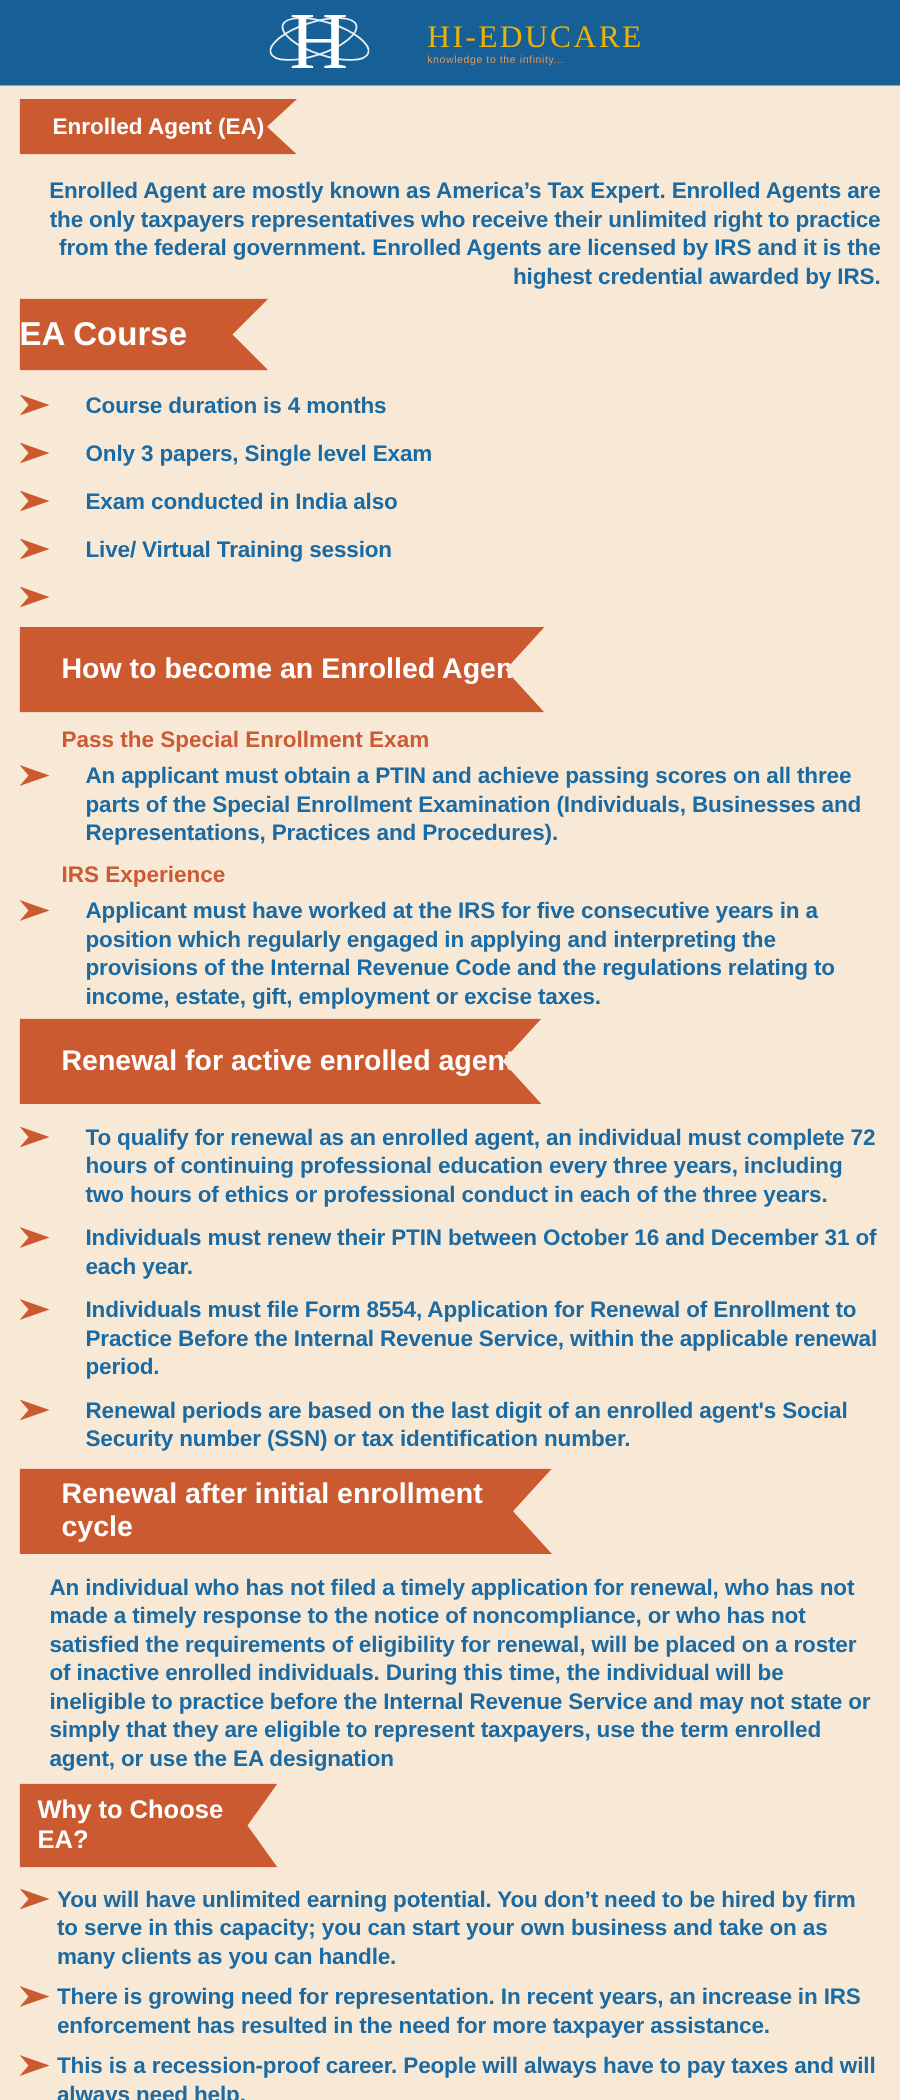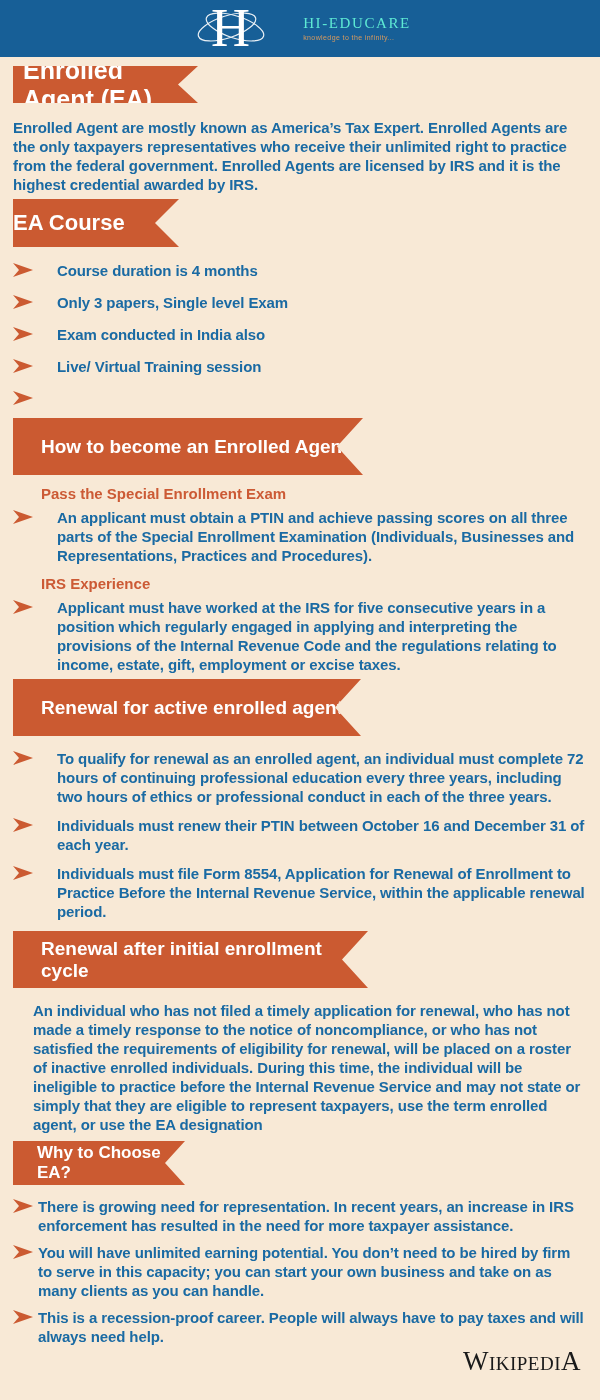--- a/index.html
+++ b/index.html
@@ -19,8 +19,8 @@
   .logo{ display:flex; align-items:center; gap:4px; }
   .logo-text{ display:flex; flex-direction:column; line-height:1.05; }
   .brand{
-    color:#5eead4; font-family:"Liberation Serif", serif;
-    font-size:15px; letter-spacing:1.6px; font-weight:400;
+    color:#eab308; font-family:"Liberation Serif", serif;
+    font-size:21px; letter-spacing:1.6px; font-weight:400;
   }
   .tagline{
     color:var(--tagline_gold,#d89a5e); font-size:7px; letter-spacing:.4px; margin-top:2px;

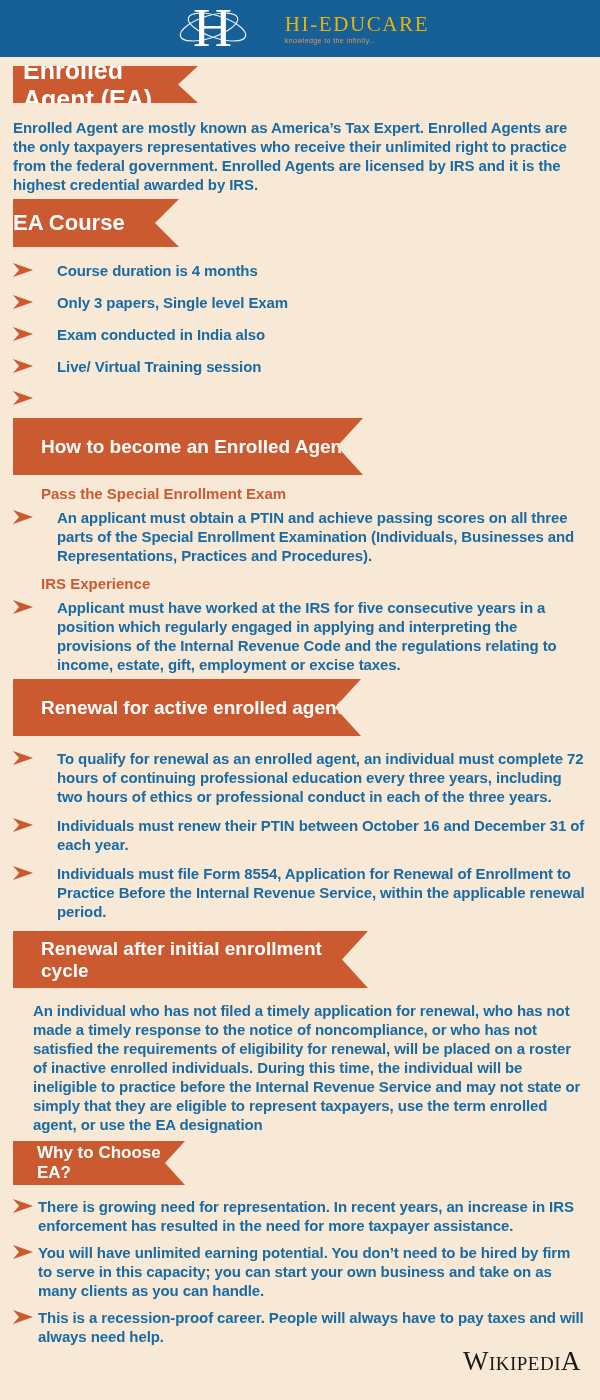--- a/index.html
+++ b/index.html
@@ -33,7 +33,7 @@
     color:#fff; font-weight:700; display:flex; align-items:center;
     clip-path:polygon(0 0,100% 0,calc(100% - var(--notch)) 50%,100% 100%,0 100%);
   }
-  .rb-intro { margin-top:9px;  height:37px; width:185px; font-size:25px; padding-left:10px; --notch:20px; }
+  .rb-intro { margin-top:9px;  height:37px; width:185px; font-size:15px; padding-left:22px;text-align:center; --notch:20px; }
   .rb-course{ margin-top:5px;  height:48px; width:166px; font-size:22px; --notch:24px; }
   .rb-lg    { height:57px; font-size:19px; padding-left:28px; --notch:26px; }
   .rb-become{ margin-top:6px;  width:350px; }

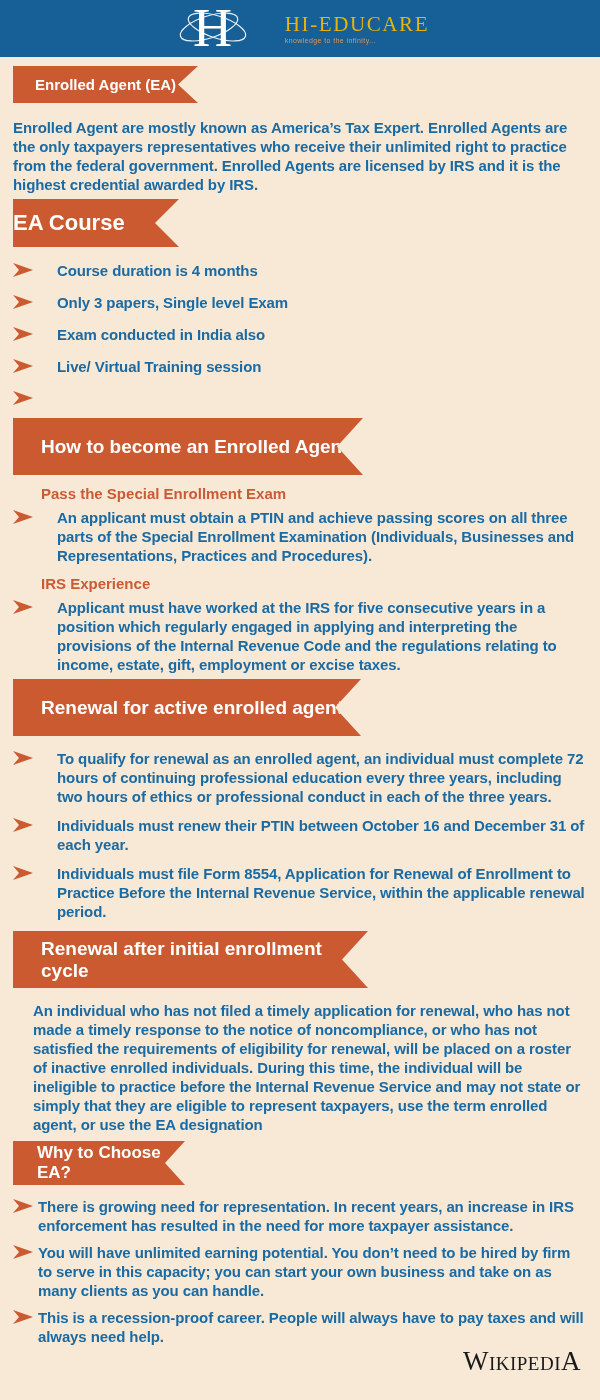--- a/index.html
+++ b/index.html
@@ -47,7 +47,7 @@
     color:var(--text_blue,#1a6aa3); font-weight:700;
     font-size:15px; line-height:19px; letter-spacing:-0.1px;
   }
-  .intro-text{ margin-top:15px; }
+  .intro-text{ margin-top:15px;text-align:right; }
 
   .bullets{ list-style:none; margin-top:14px; }
   .bullet{ display:flex; gap:24px; margin-bottom:13px; }

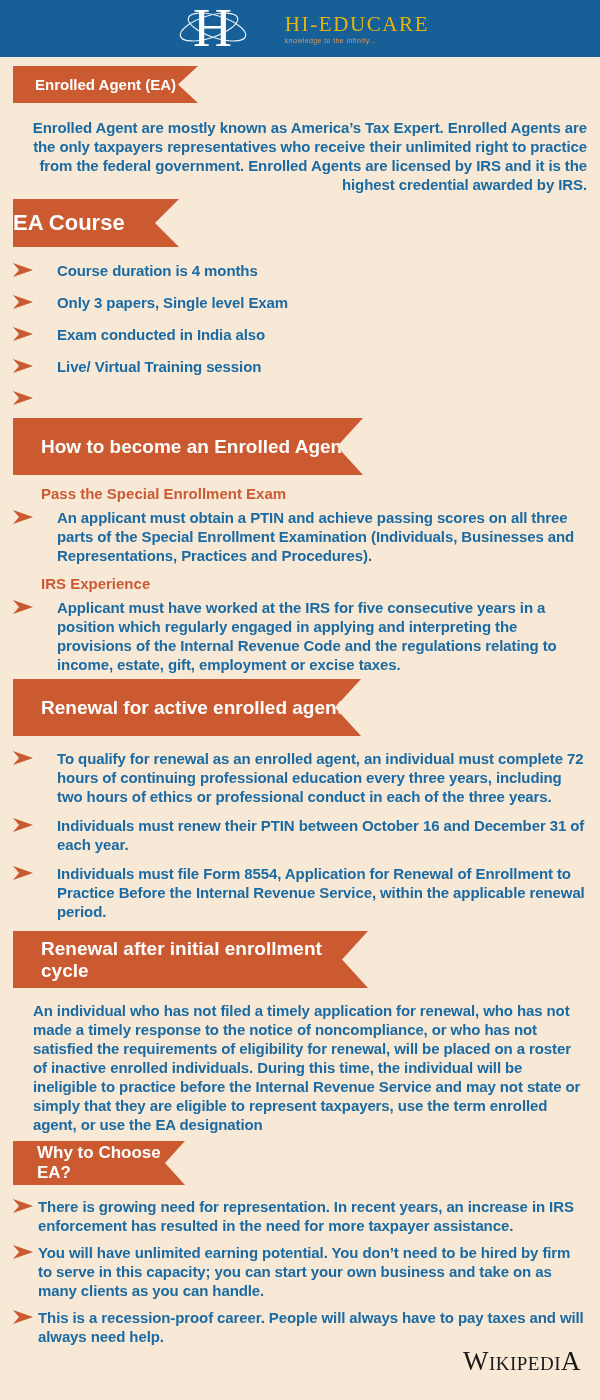--- a/index.html
+++ b/index.html
@@ -205,6 +205,14 @@
             </span>
           <span class="body-text">Individuals must file Form 8554, Application for Renewal of Enrollment to Practice Before the Internal Revenue Service, within the applicable renewal period.</span>
         </li>
+        <li class="bullet">
+          <span class="arrow">
+              <svg width="20" height="14" viewBox="0 0 20 14">
+                <path d="M0 0 L20 7 L0 14 L6 7 Z" fill="#cb5a31"></path>
+              </svg>
+            </span>
+          <span class="body-text">Renewal periods are based on the last digit of an enrolled agent's Social Security number (SSN) or tax identification number.</span>
+        </li>
       </ul>
     </section>
 

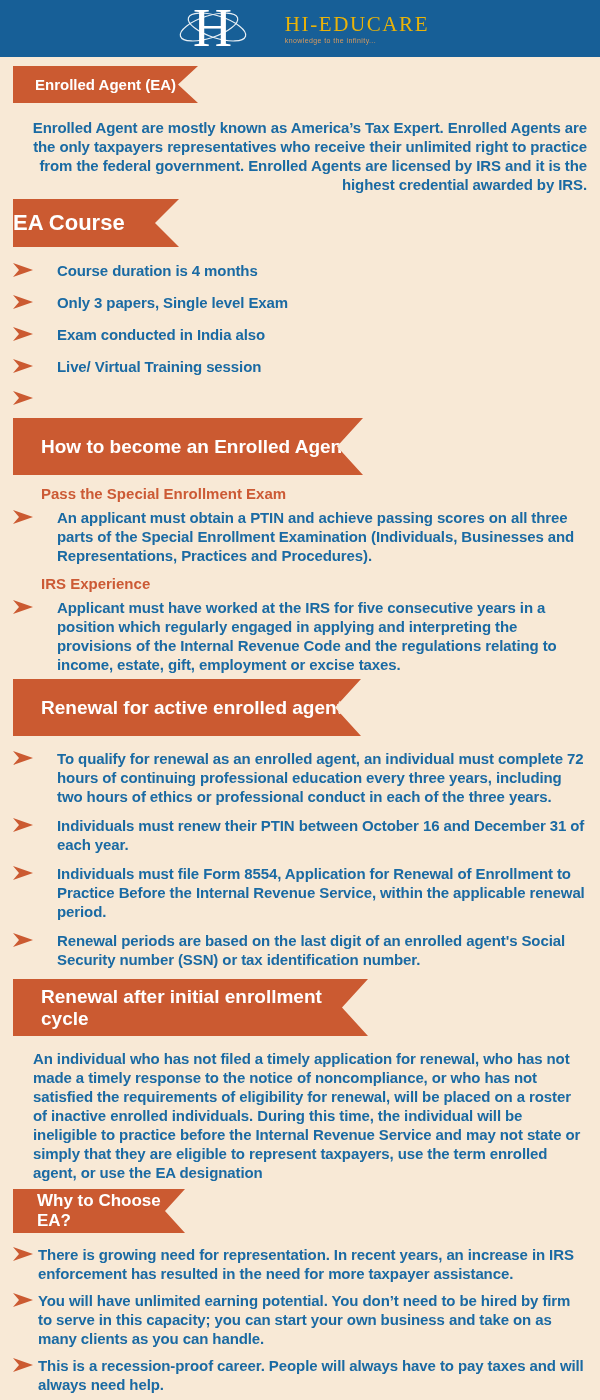--- a/index.html
+++ b/index.html
@@ -39,7 +39,7 @@
   .rb-become{ margin-top:6px;  width:350px; }
   .rb-renew { margin-top:5px;  width:348px; }
   .rb-after { margin-top:3px;  width:355px; }
-  .rb-why   { margin-top:7px;  height:44px; width:172px; font-size:17px; padding-left:24px; --notch:20px; }
+  .rb-why   { margin-top:7px;  height:56px; width:172px; font-size:17px; padding-left:12px; --notch:20px; }
 
   
   main{ padding:0 13px; }

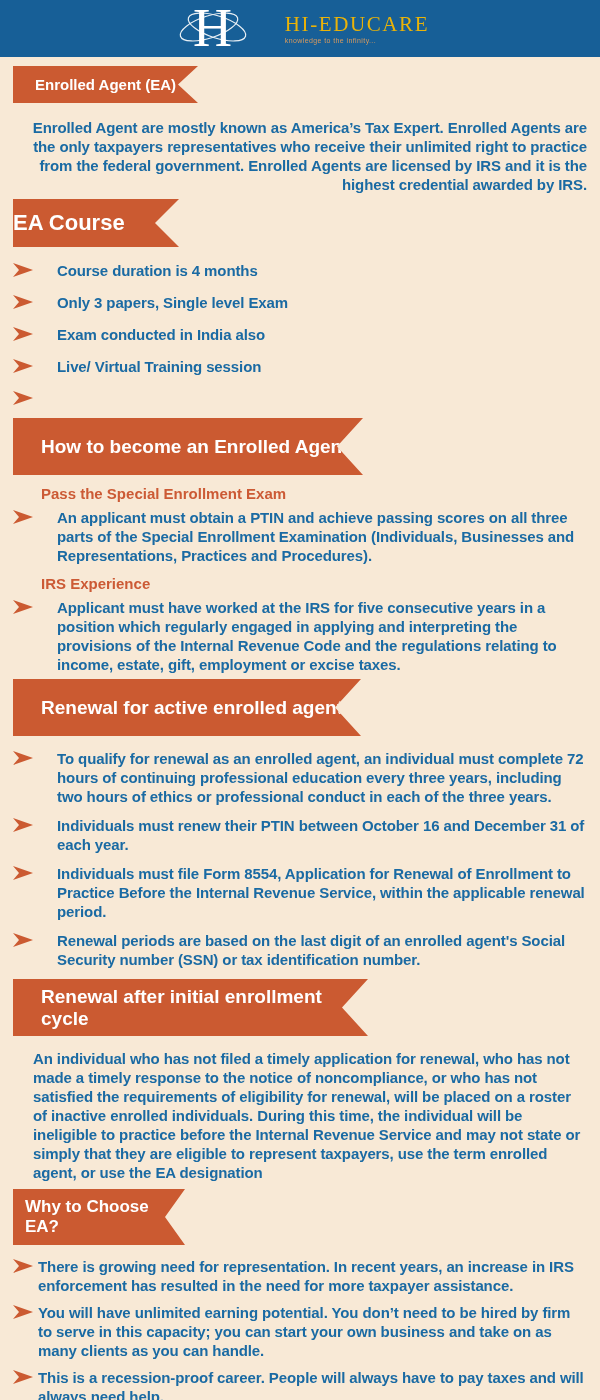--- a/index.html
+++ b/index.html
@@ -230,15 +230,15 @@
                 <path d="M0 0 L20 7 L0 14 L6 7 Z" fill="#cb5a31"></path>
               </svg>
             </span>
+          <span class="body-text">You will have unlimited earning potential. You don’t need to be hired by firm to serve in this capacity; you can start your own business and take on as many clients as you can handle.</span>
+        </li>
+        <li class="bullet">
+          <span class="arrow">
+              <svg width="20" height="14" viewBox="0 0 20 14">
+                <path d="M0 0 L20 7 L0 14 L6 7 Z" fill="#cb5a31"></path>
+              </svg>
+            </span>
           <span class="body-text">There is growing need for representation. In recent years, an increase in IRS enforcement has resulted in the need for more taxpayer assistance.</span>
-        </li>
-        <li class="bullet">
-          <span class="arrow">
-              <svg width="20" height="14" viewBox="0 0 20 14">
-                <path d="M0 0 L20 7 L0 14 L6 7 Z" fill="#cb5a31"></path>
-              </svg>
-            </span>
-          <span class="body-text">You will have unlimited earning potential. You don’t need to be hired by firm to serve in this capacity; you can start your own business and take on as many clients as you can handle.</span>
         </li>
         <li class="bullet">
           <span class="arrow">

